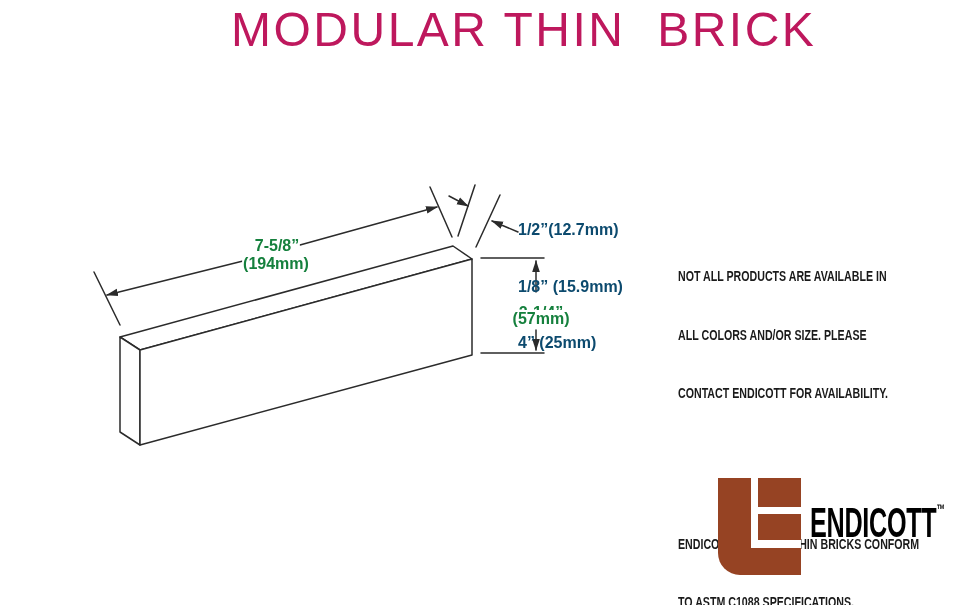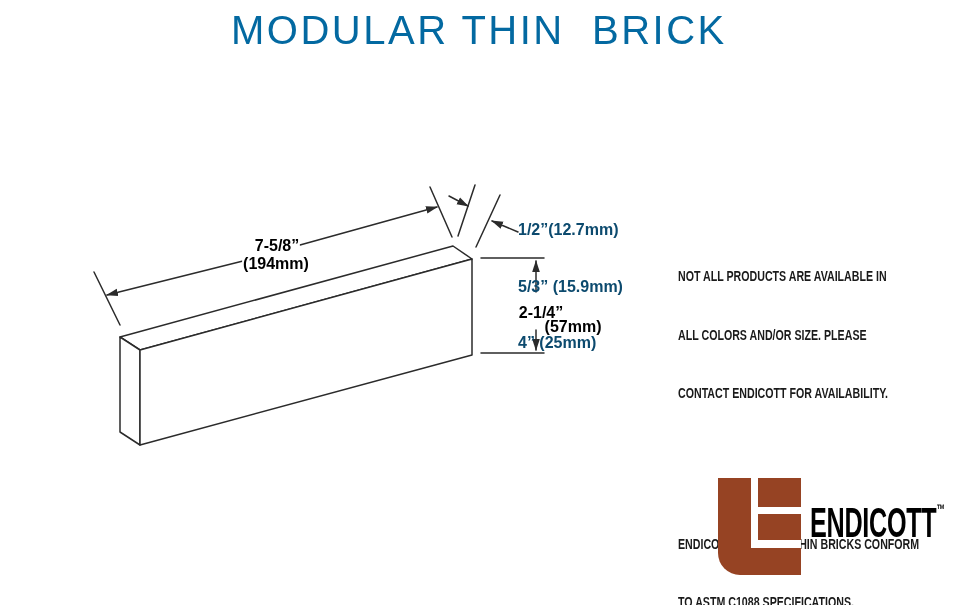--- a/index.html
+++ b/index.html
@@ -9,8 +9,8 @@
   }
   .title {
     position:absolute; left:231px; top:8px;
-    font-size:40px; line-height:44px; font-weight:400;
-    letter-spacing:2.5px; white-space:pre; color:#0369a1;
+    font-size:48px; line-height:44px; font-weight:400;
+    letter-spacing:2.5px; white-space:pre; color:#be185d;
   }
   svg.diagram { position:absolute; left:0; top:0; }
   .dim {

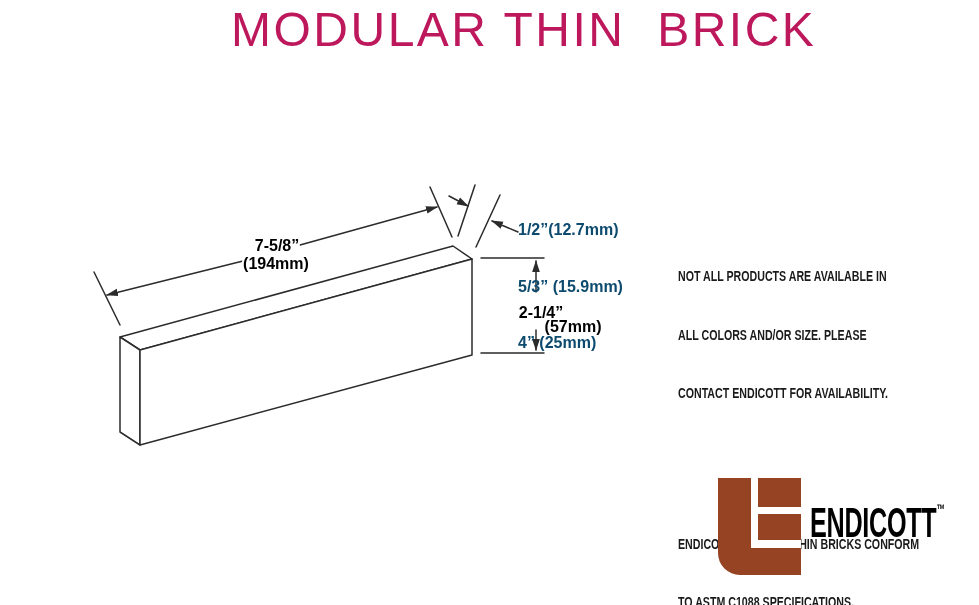--- a/index.html
+++ b/index.html
@@ -15,7 +15,7 @@
   svg.diagram { position:absolute; left:0; top:0; }
   .dim {
     position:absolute; font-weight:bold; font-size:16px; line-height:17px;
-    color:#000000; white-space:pre; background:#ffffff; padding:0 1px;
+    color:#15803d; white-space:pre; background:#ffffff; padding:0 1px;
   }
   .dim.centered { transform:translateX(-50%); text-align:center; }
   .thickness-list {

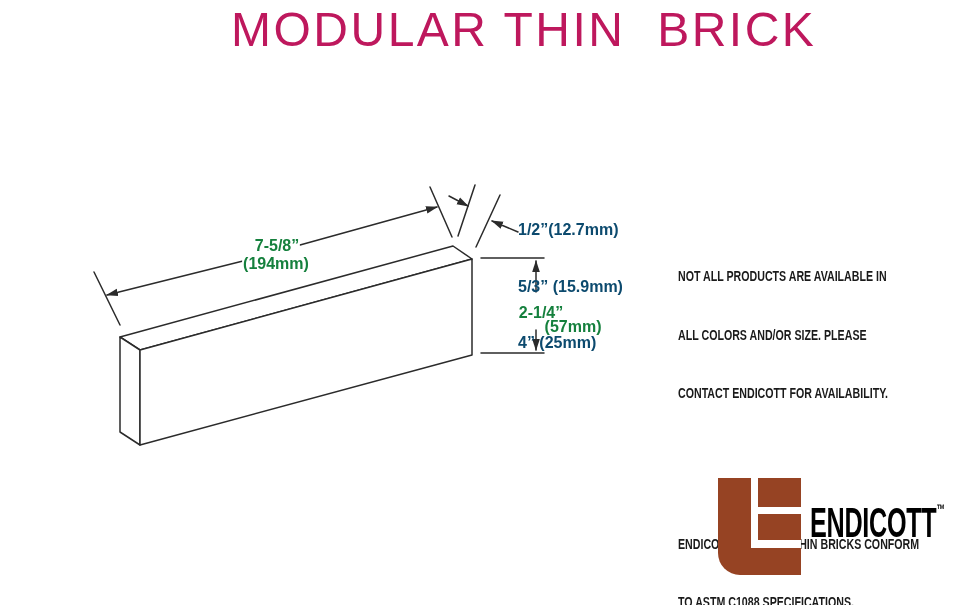--- a/index.html
+++ b/index.html
@@ -87,7 +87,7 @@
 
   <div class="thickness-list">
     <div>1/2”(12.7mm)</div>
-    <div>5/3” (15.9mm)</div>
+    <div>1/8” (15.9mm)</div>
     <div>4” (25mm)</div>
   </div>
 

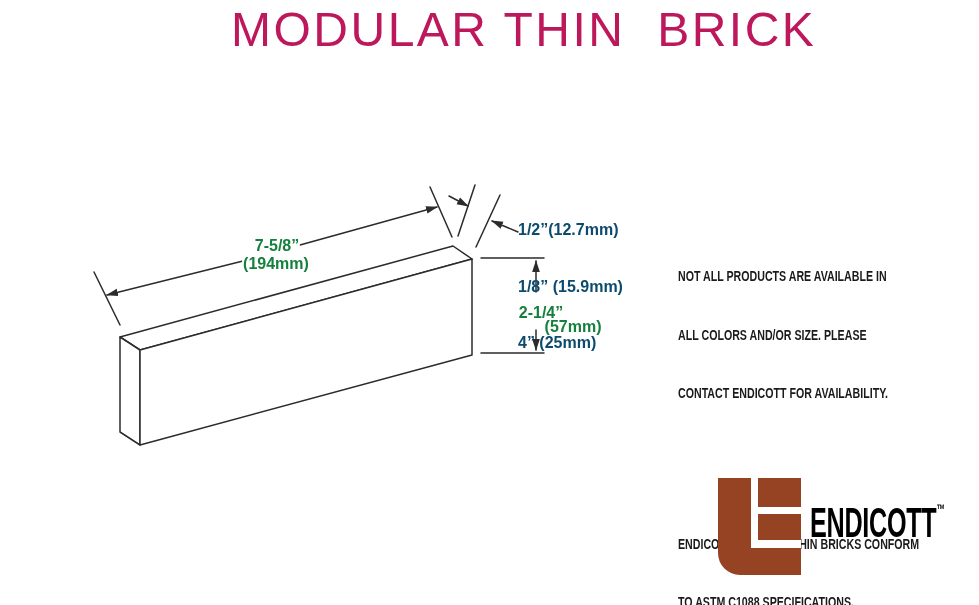--- a/index.html
+++ b/index.html
@@ -83,7 +83,7 @@
   <div class="dim centered" style="left:277px; top:237px;">7-5/8”</div>
   <div class="dim centered" style="left:276px; top:255px;text-align:center;">(194mm)</div>
   <div class="dim centered" style="left:541px; top:304px;">2-1/4”</div>
-  <div class="dim centered" style="left:541px; top:318px;margin-left:32px;">(57mm)</div>
+  <div class="dim centered" style="left:541px; top:310px;">(57mm)</div>
 
   <div class="thickness-list">
     <div>1/2”(12.7mm)</div>

